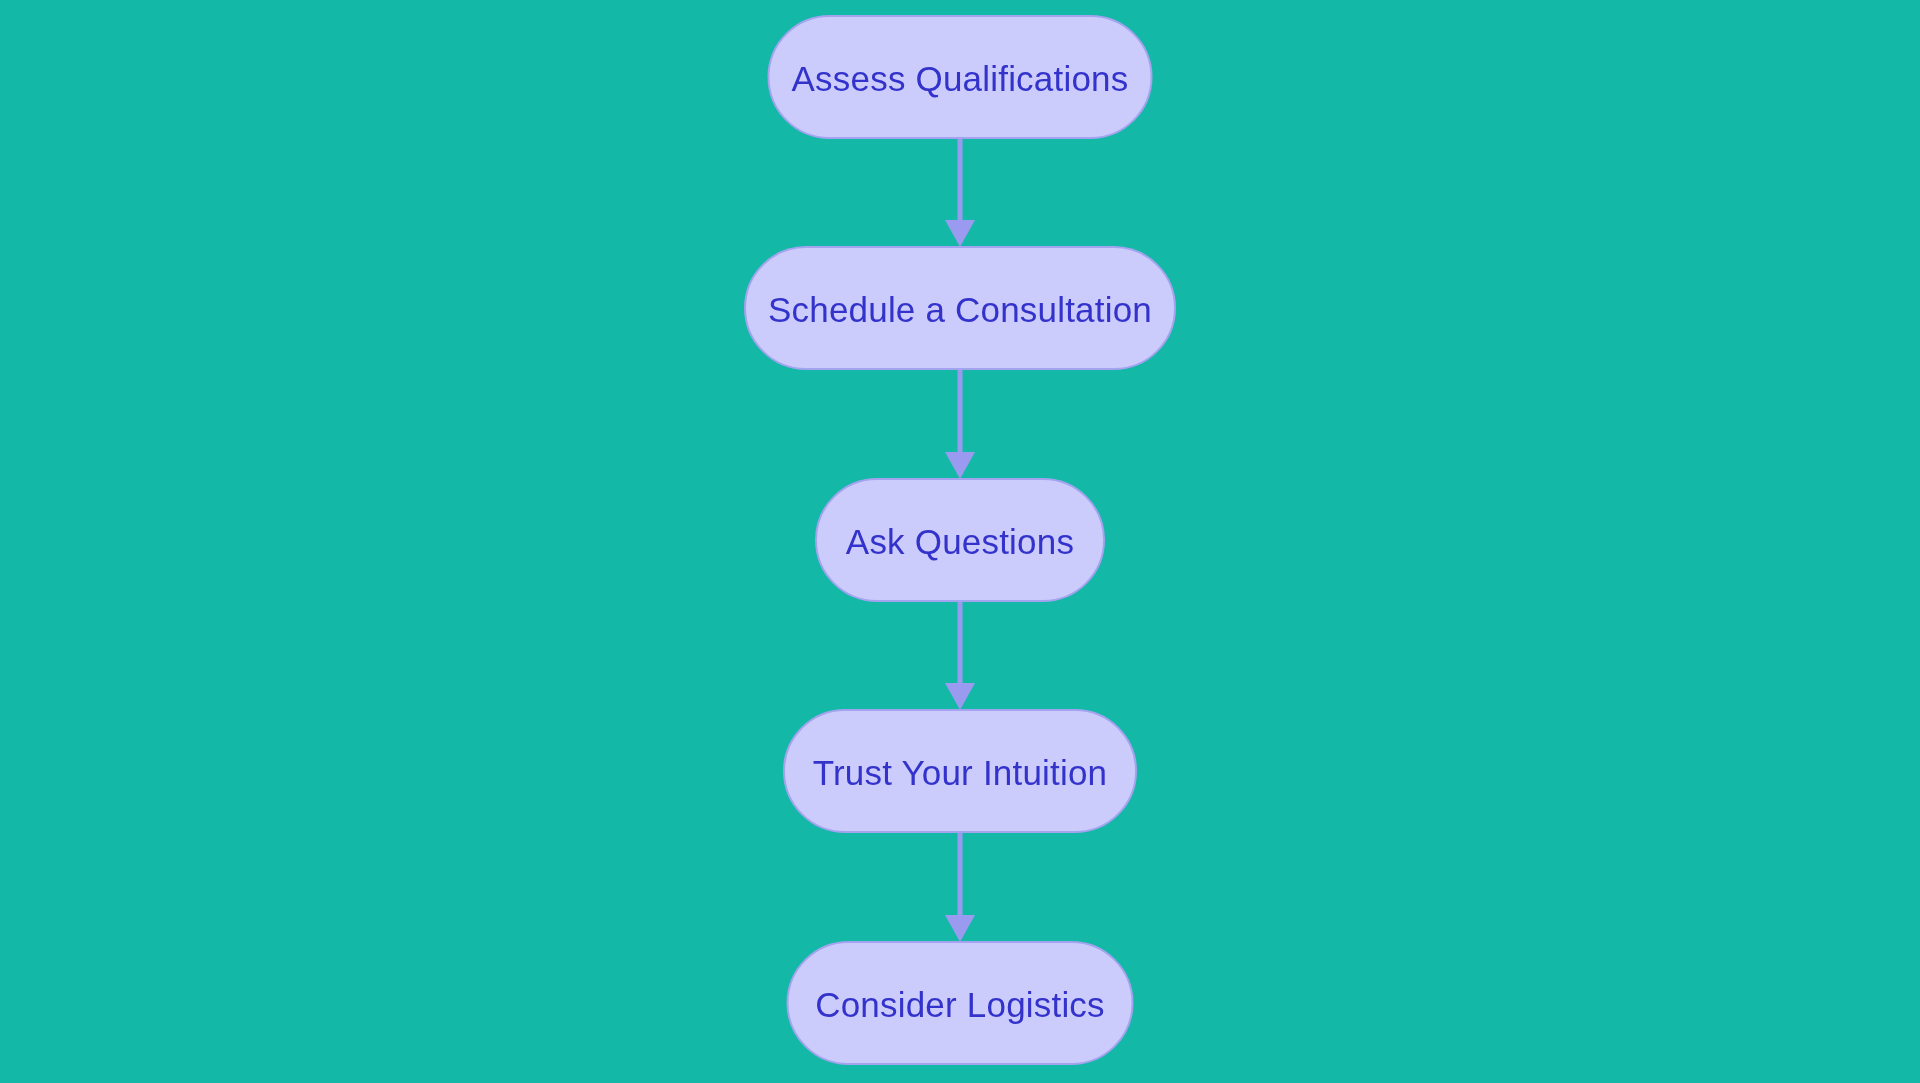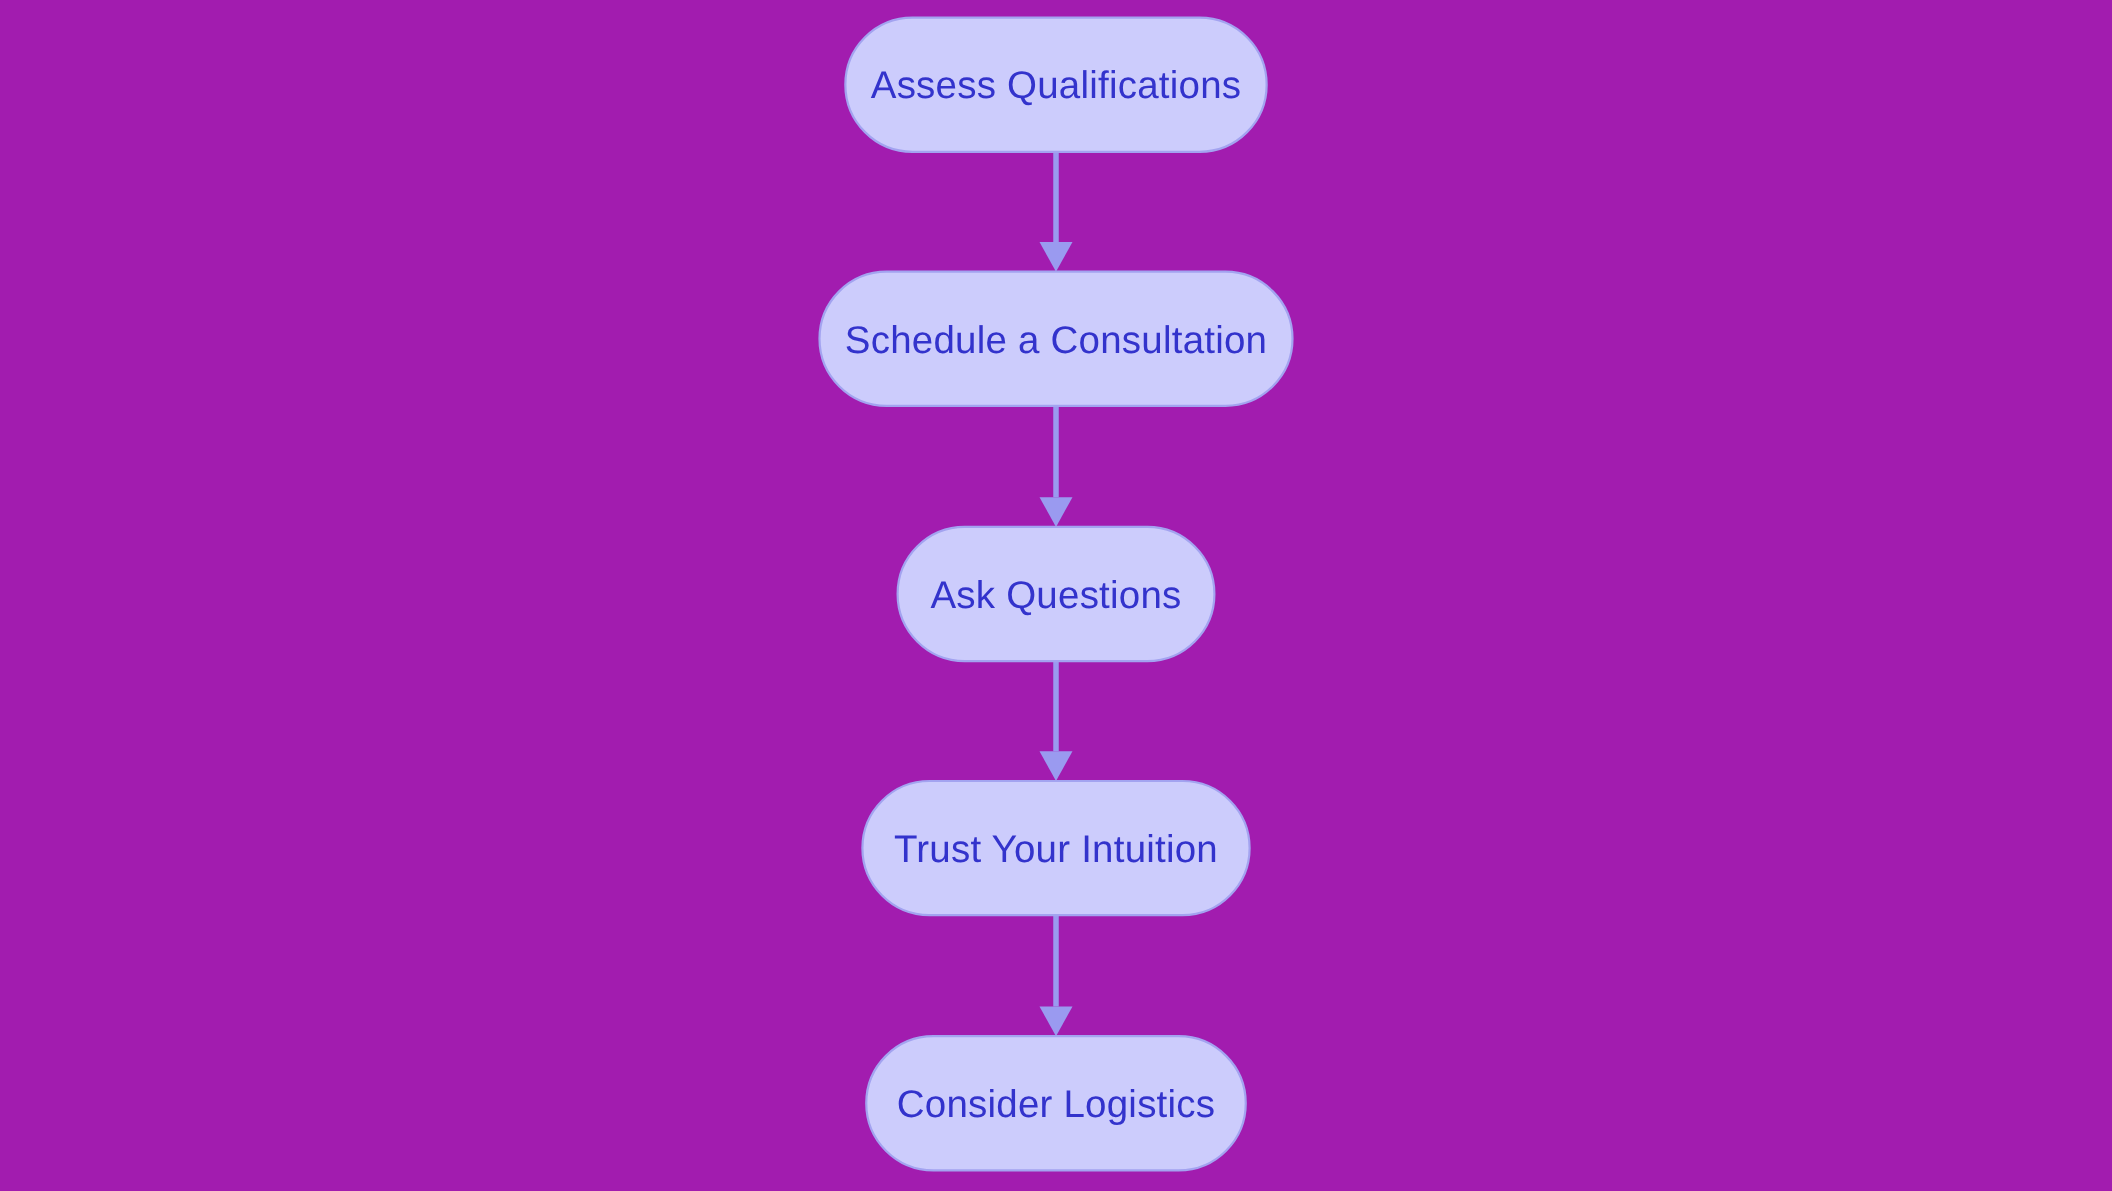--- a/index.html
+++ b/index.html
@@ -15,7 +15,7 @@
     position: relative;
     width: 1920px;
     height: 1083px;
-    background: #a21caf;
+    background: #14b8a6;
     overflow: hidden;
   }
   #flow-svg {

